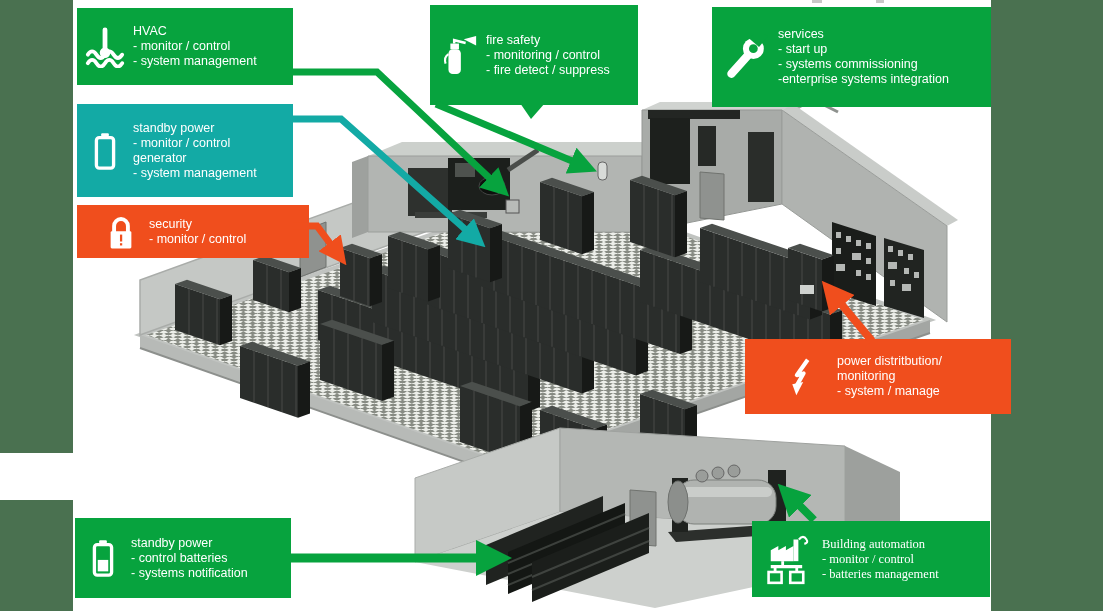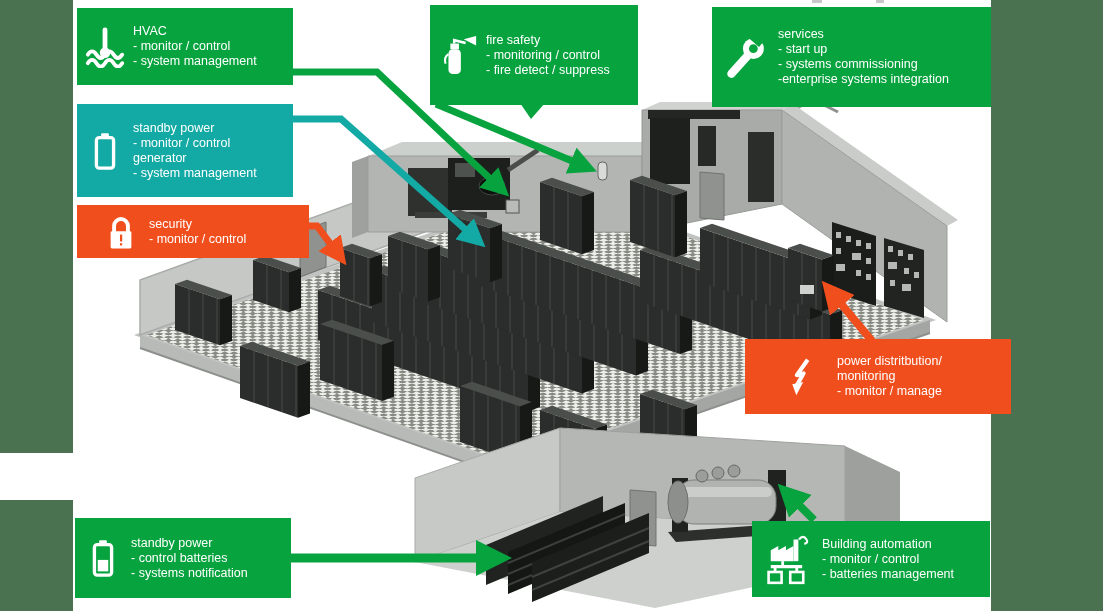--- a/index.html
+++ b/index.html
@@ -427,7 +427,7 @@
     <span class="tx">
       <span>power distritbution/</span>
       <span>monitoring</span>
-      <span>- monitor / manage</span>
+      <span>- system / manage</span>
     </span>
   </div>
 

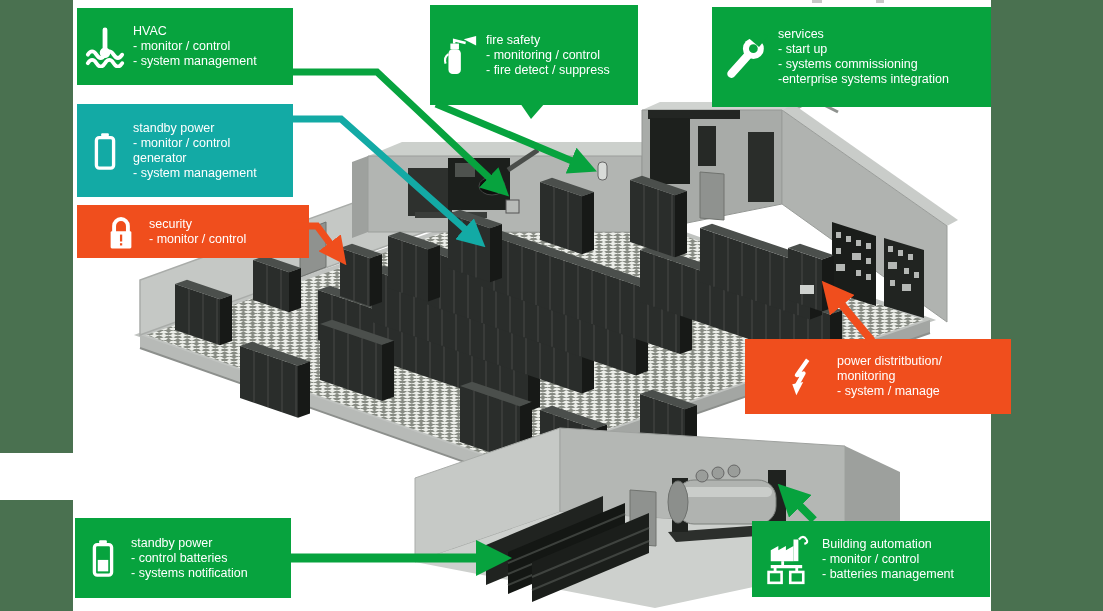--- a/index.html
+++ b/index.html
@@ -431,7 +431,7 @@
     </span>
   </div>
 
-  <div class="callout c-green" style="left:752px;top:521px;width:238px;height:76px;">
+  <div class="callout c-green" style="left:752px;top:521px;width:238px;height:76px;font-family:Liberation Serif, serif;">
     <span class="ic" style="flex-basis:70px;">
       <svg width="46" height="52" viewBox="0 0 42 48">
         <polygon points="6,26 6,16 13,12 13,16 20,12 20,16 27,12 27,26" fill="#fff"></polygon>

